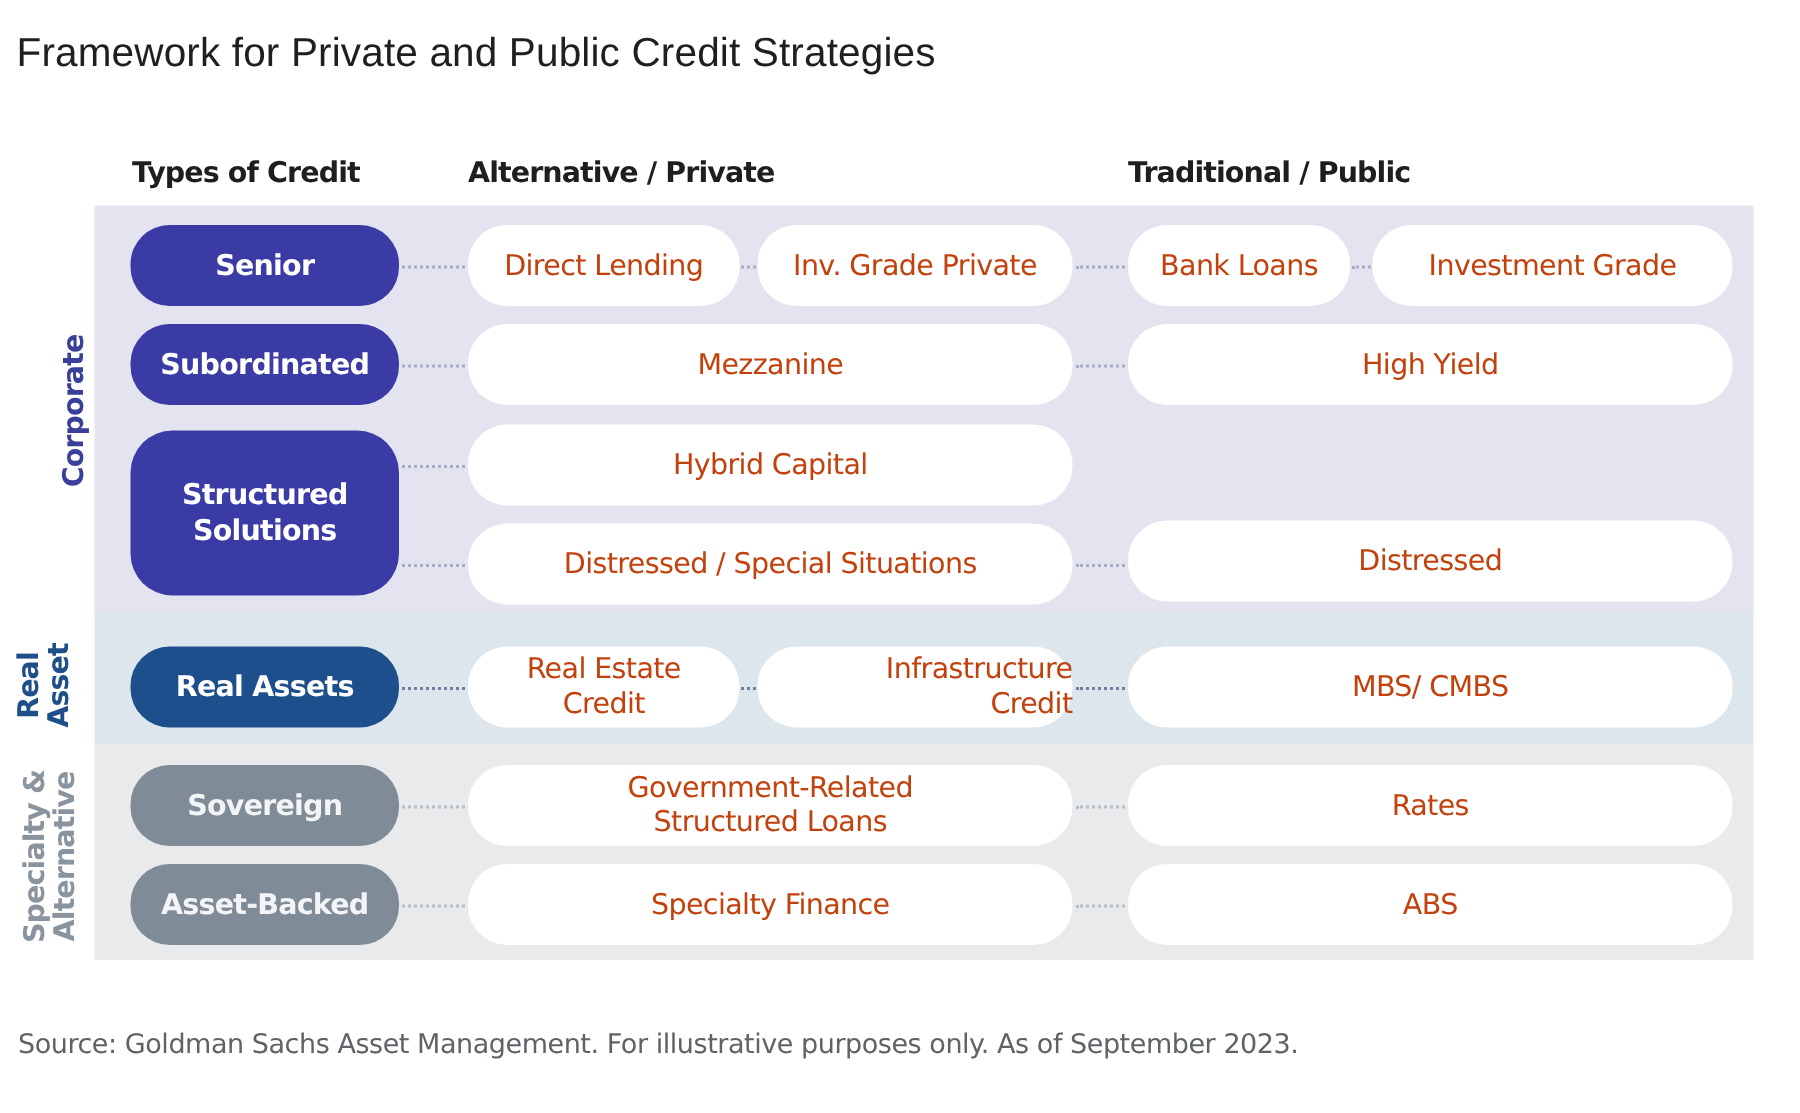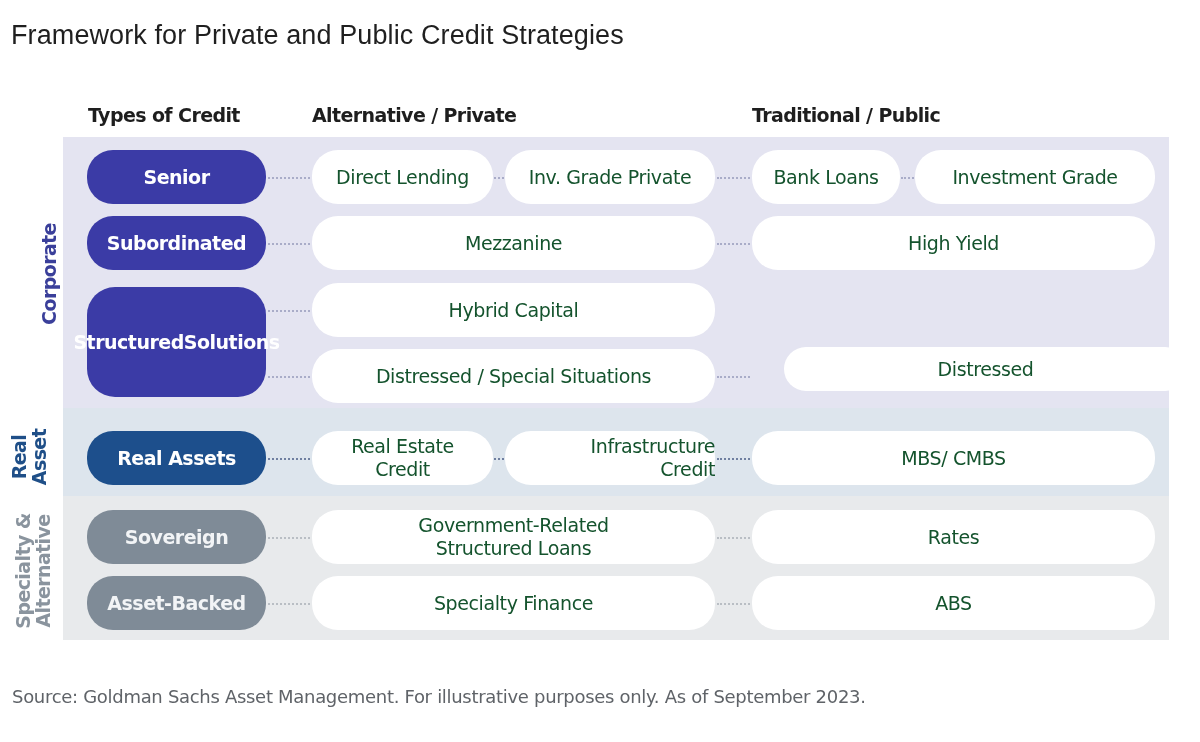--- a/index.html
+++ b/index.html
@@ -82,7 +82,7 @@
 
     .pill.item {
       background: #ffffff;
-      color: #14532d;
+      color: #c2410c;
       font-size: 19px;
       letter-spacing: -0.4px;
     }

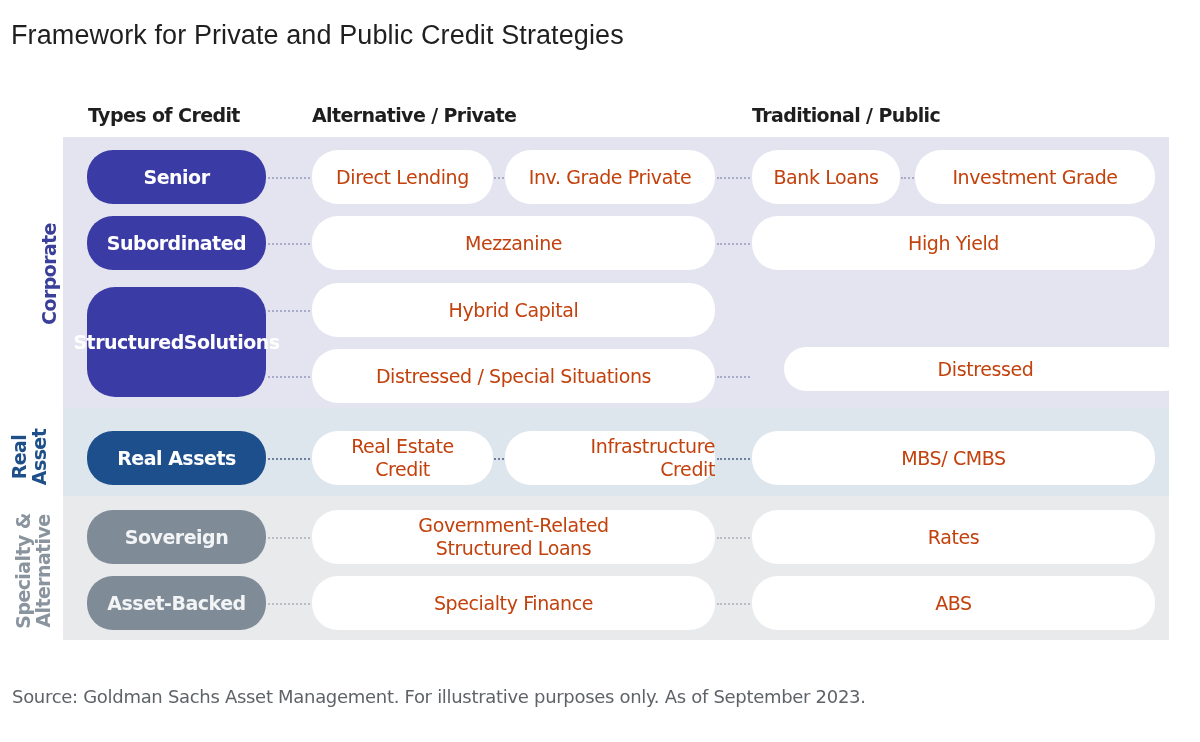--- a/index.html
+++ b/index.html
@@ -160,7 +160,7 @@
   <span>High Yield</span>
 </div>
 
-<div class="pill type corp" style="left:87px; top:287px; width:179px; height:110px; flex-direction:row; border-radius:28px;">
+<div class="pill type corp" style="left:87px; top:287px; width:179px; height:110px; flex-direction:column; border-radius:28px;">
   <span>Structured</span>
   <span>Solutions</span>
 </div>

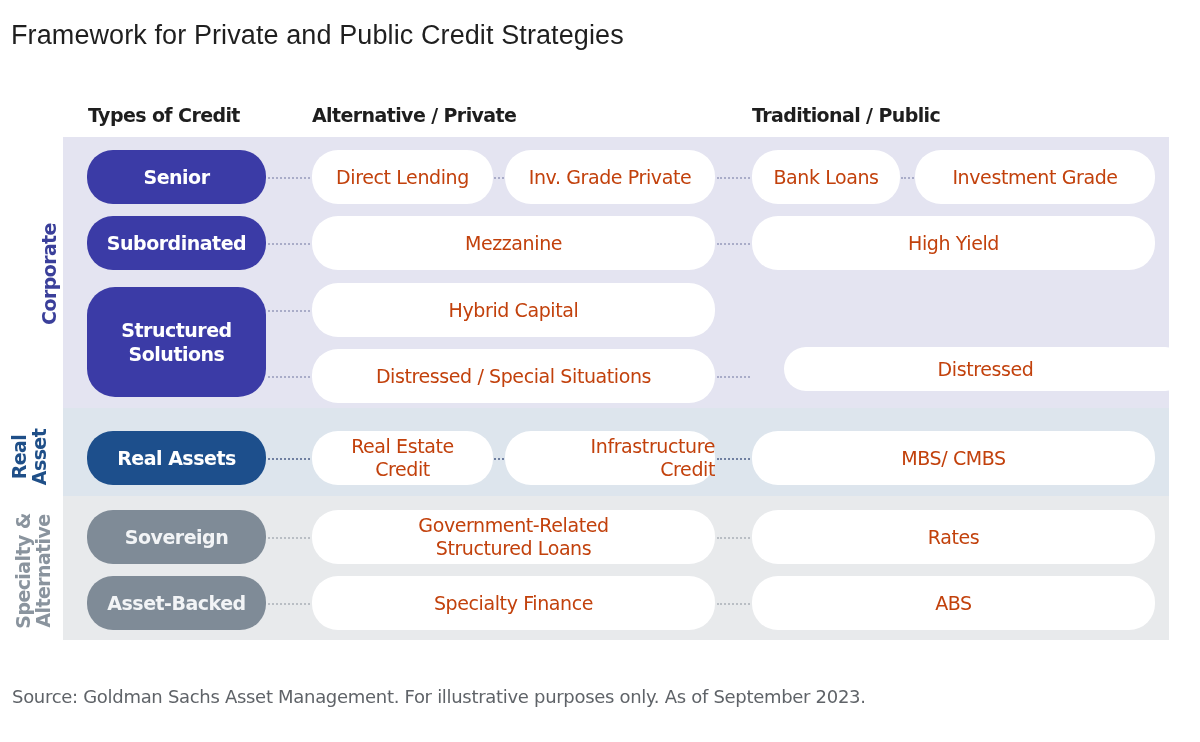--- a/index.html
+++ b/index.html
@@ -173,7 +173,7 @@
   <span>Distressed / Special Situations</span>
 </div>
 <div class="dots" style="left:717px; top:376px; width:33px;"></div>
-<div class="pill item" style="left:784px; top:347px; width:403px; height:44px;">
+<div class="pill item" style="left:752px; top:347px; width:403px; height:54px;">
   <span>Distressed</span>
 </div>
 

